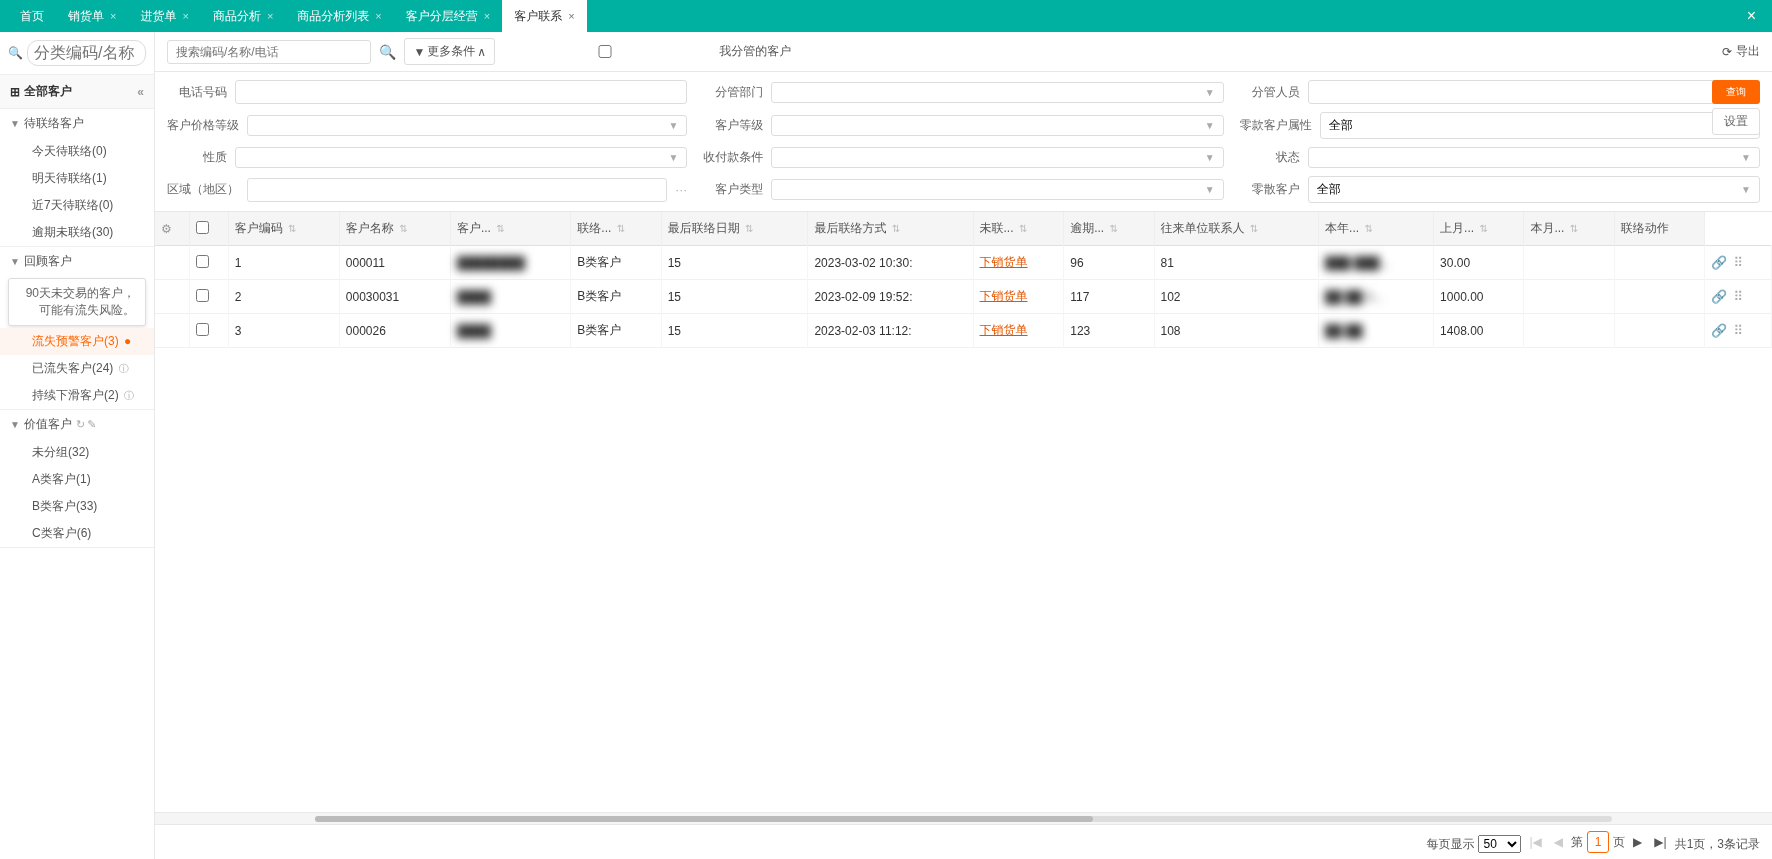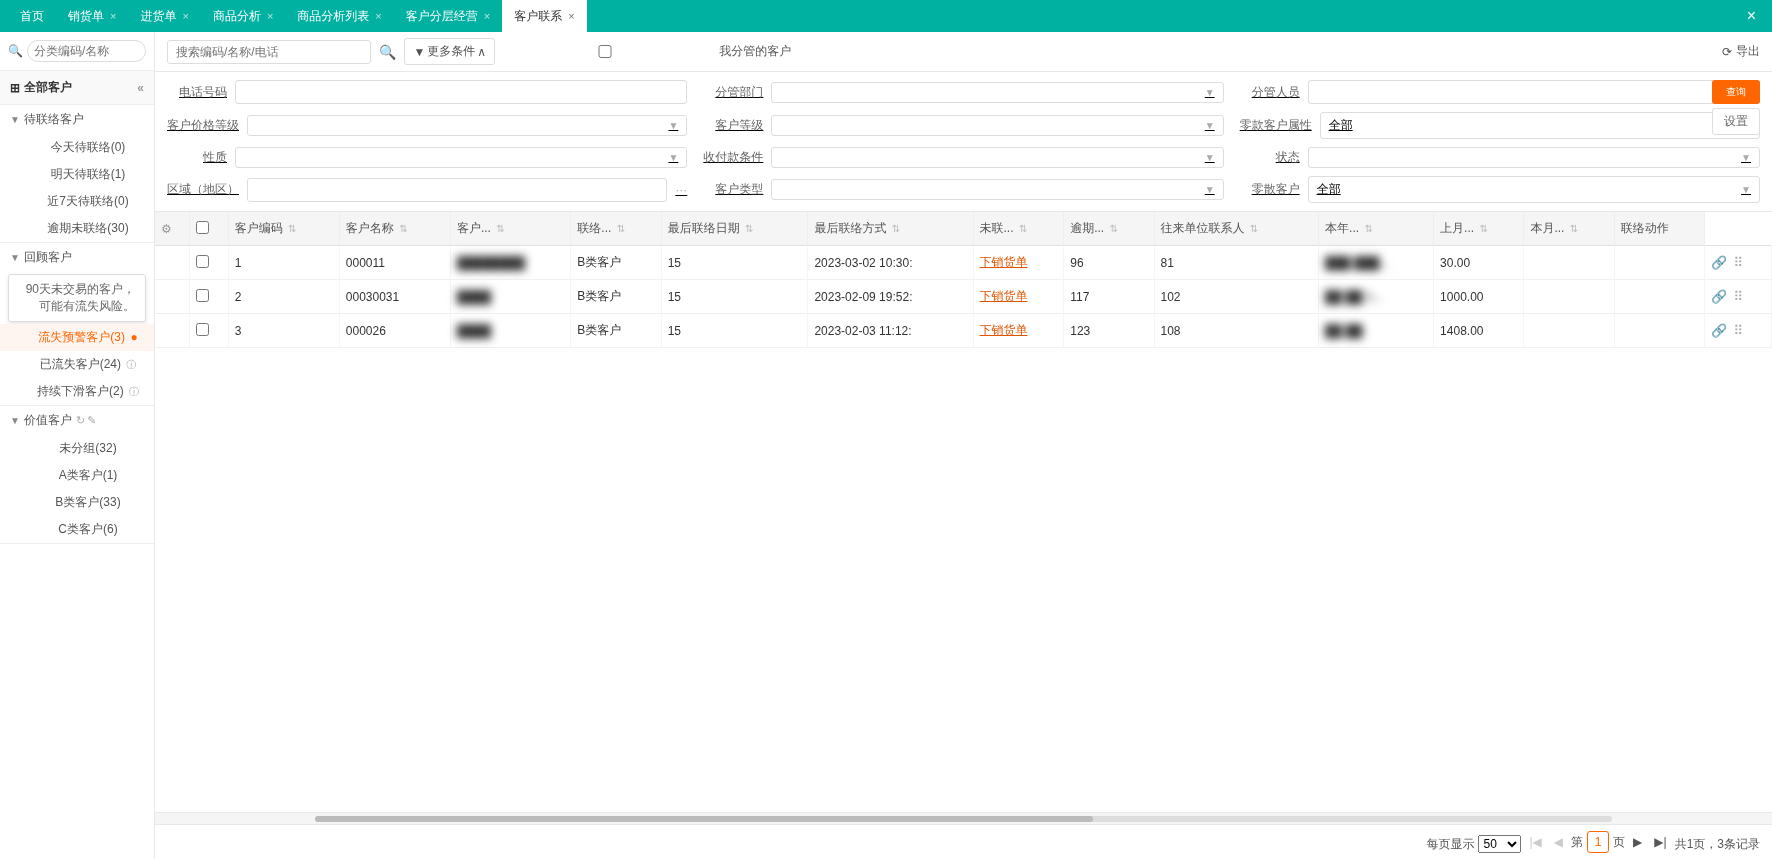--- a/index.html
+++ b/index.html
@@ -64,7 +64,7 @@
       padding: 3px 6px;
       width: 100%;
       outline: none;
-      font-size: 12px;
+      font-size: 16px;
     }
     .sidebar-search .search-icon {
       color: #aaa;

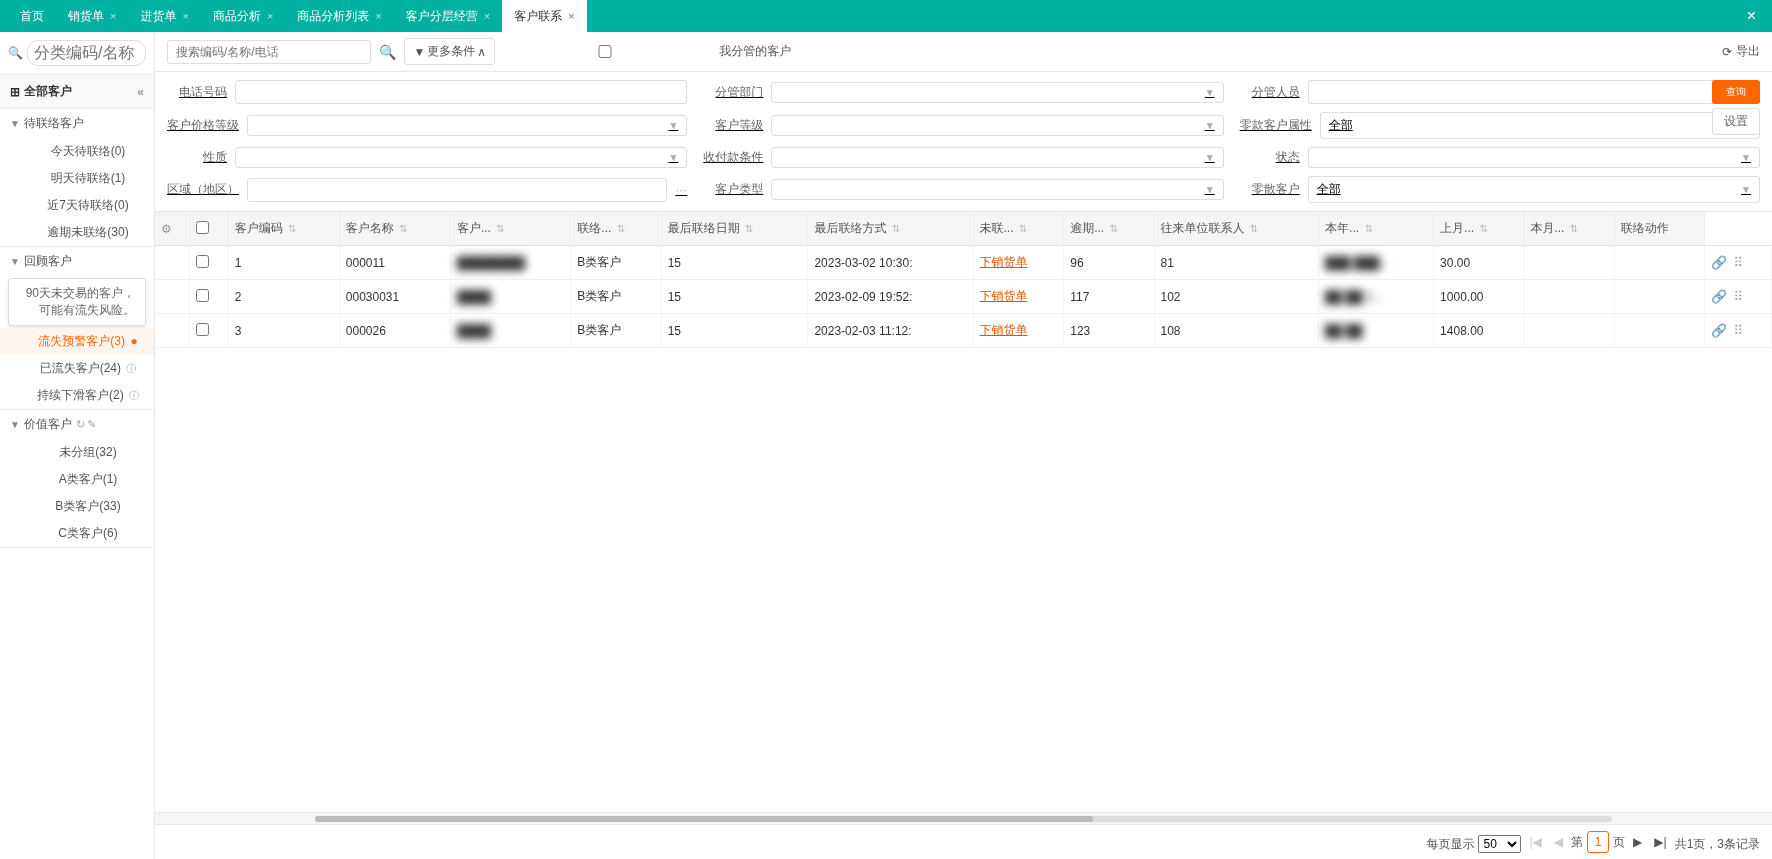--- a/index.html
+++ b/index.html
@@ -193,7 +193,6 @@
       display: flex;
       align-items: center;
       gap: 8px;
-      text-decoration: underline;
     }
     .filter-label {
       color: #666;

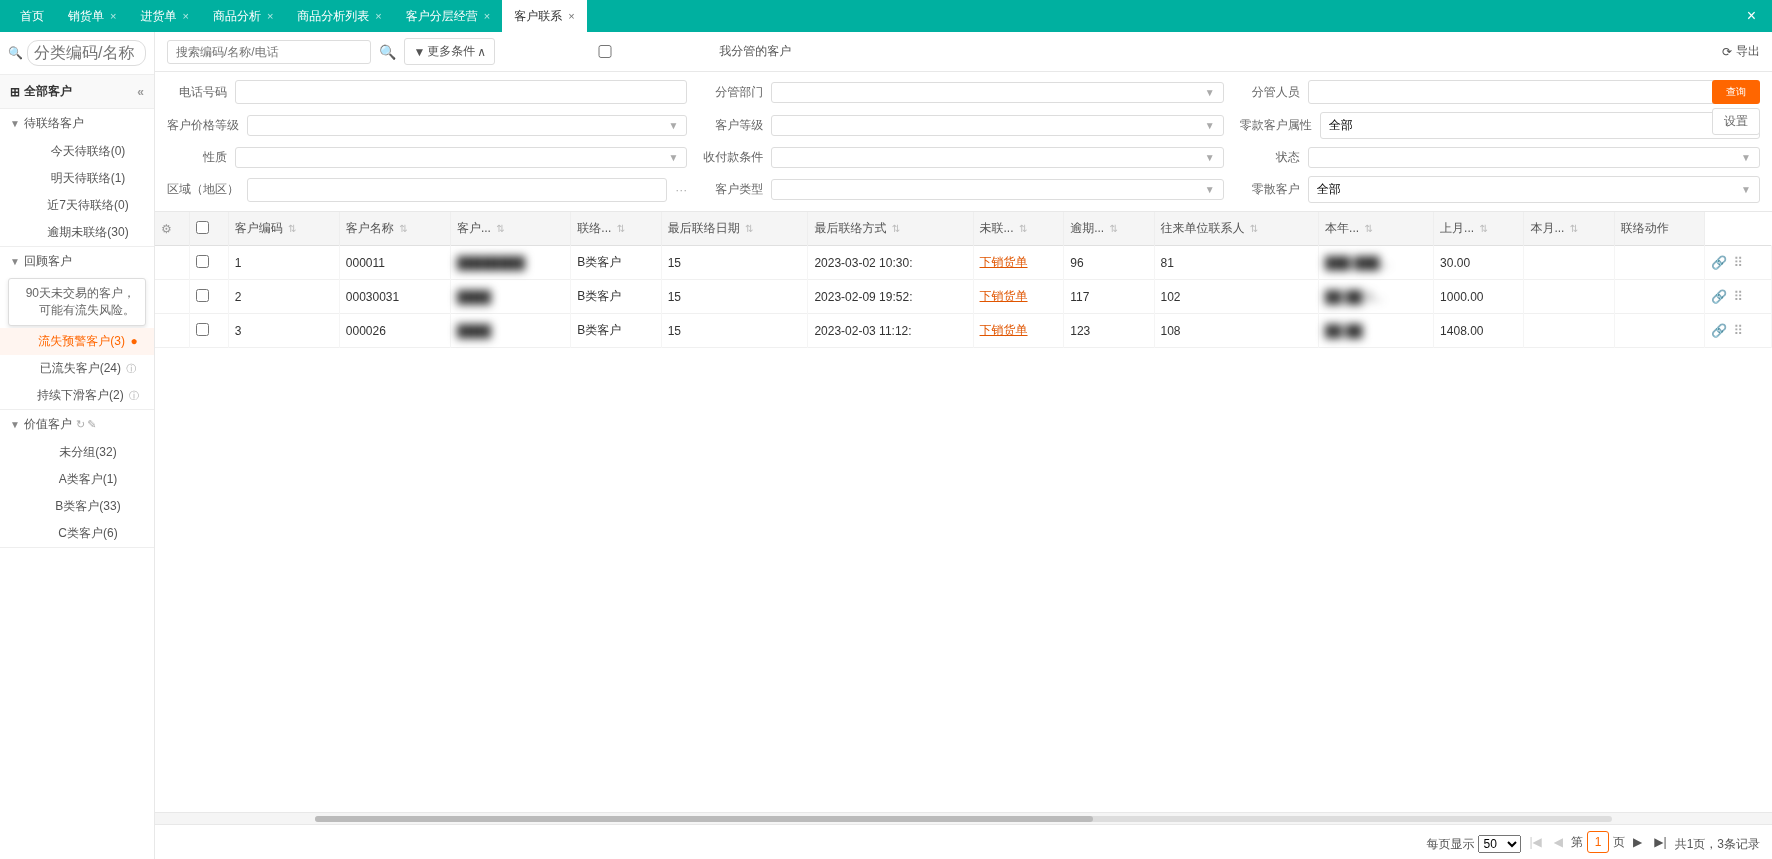--- a/index.html
+++ b/index.html
@@ -105,7 +105,6 @@
       color: #555;
       cursor: pointer;
       font-size: 12px;
-      text-align: center;
     }
     .sidebar-item.active {
       color: #ff6600;

